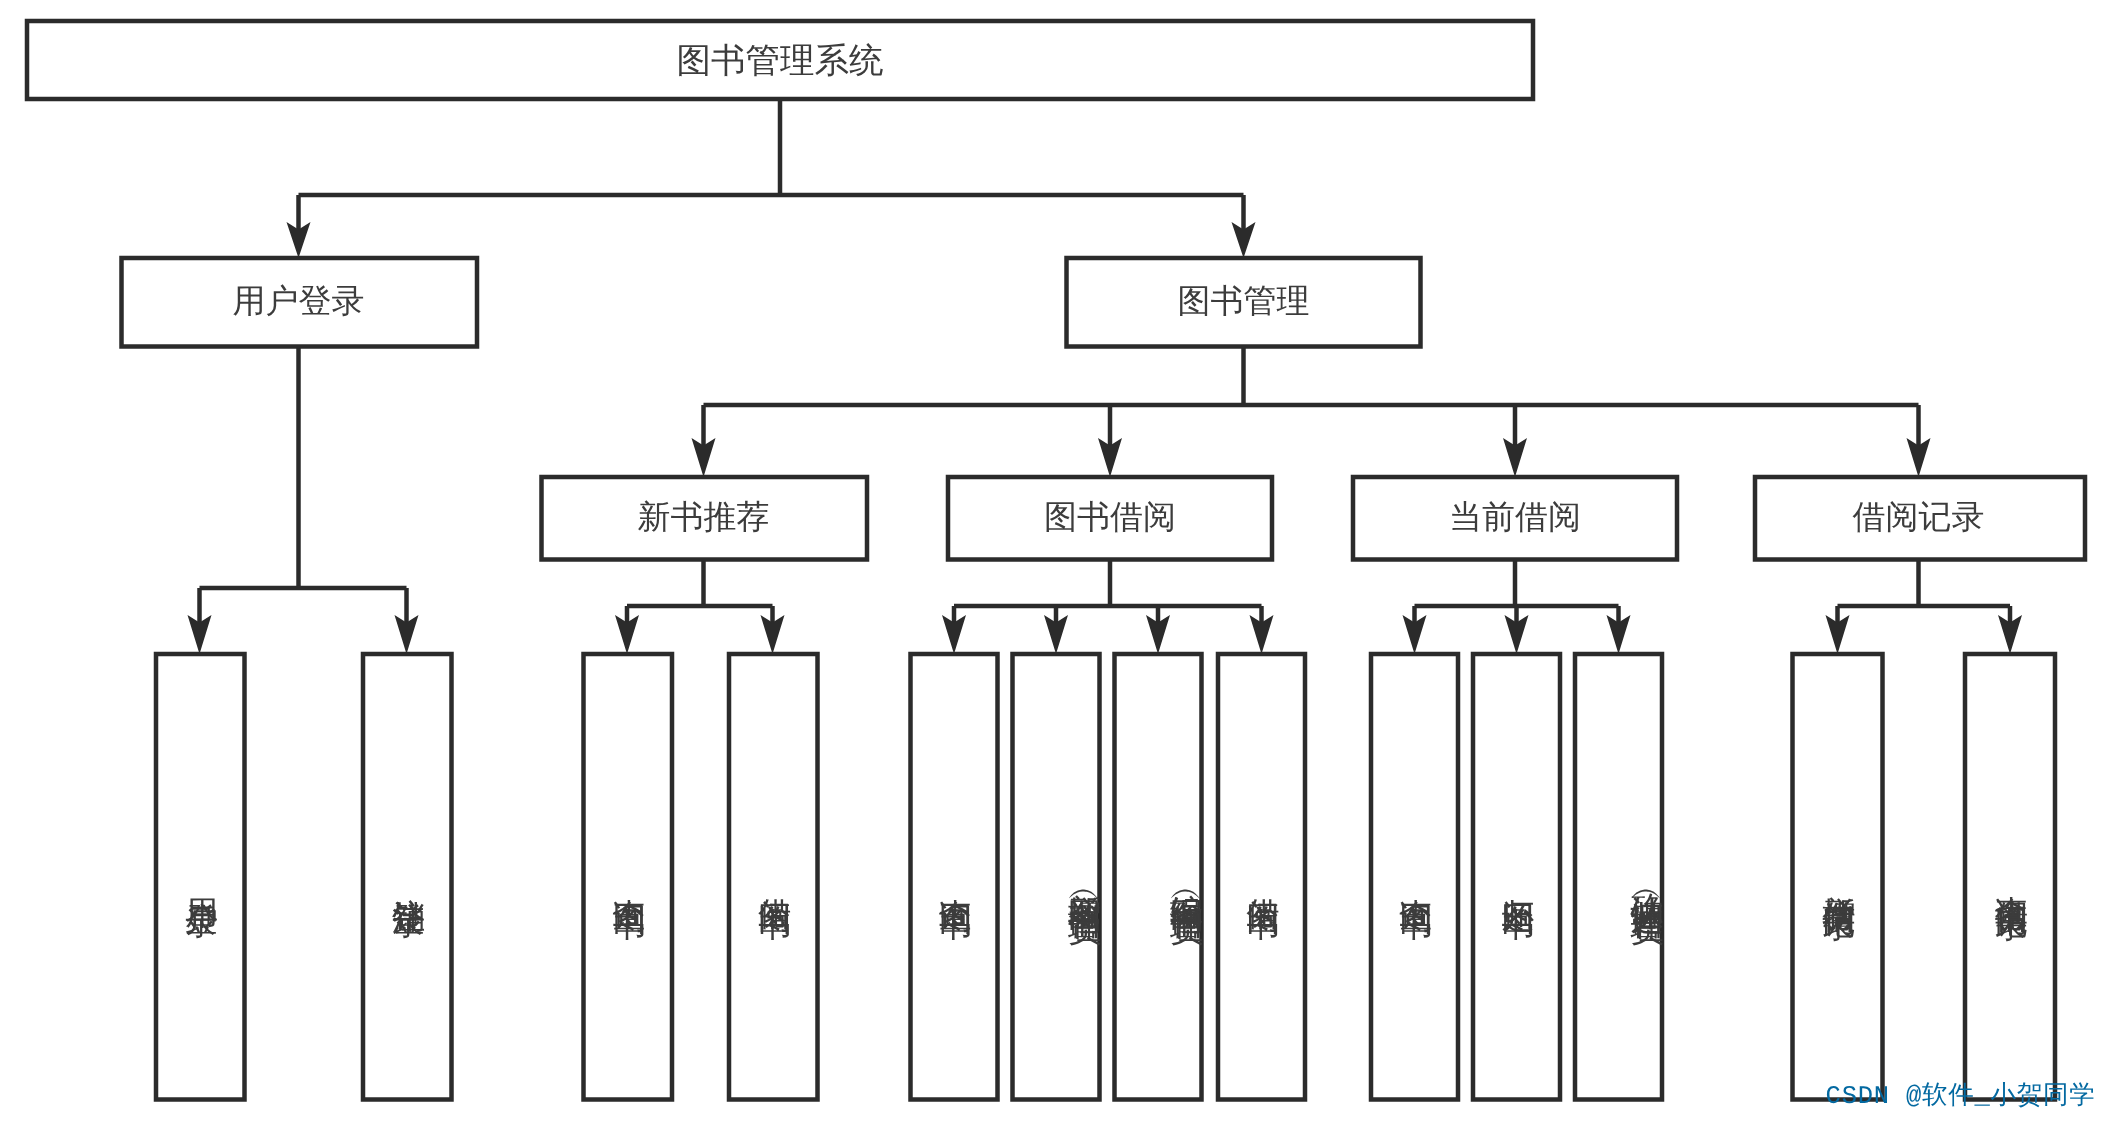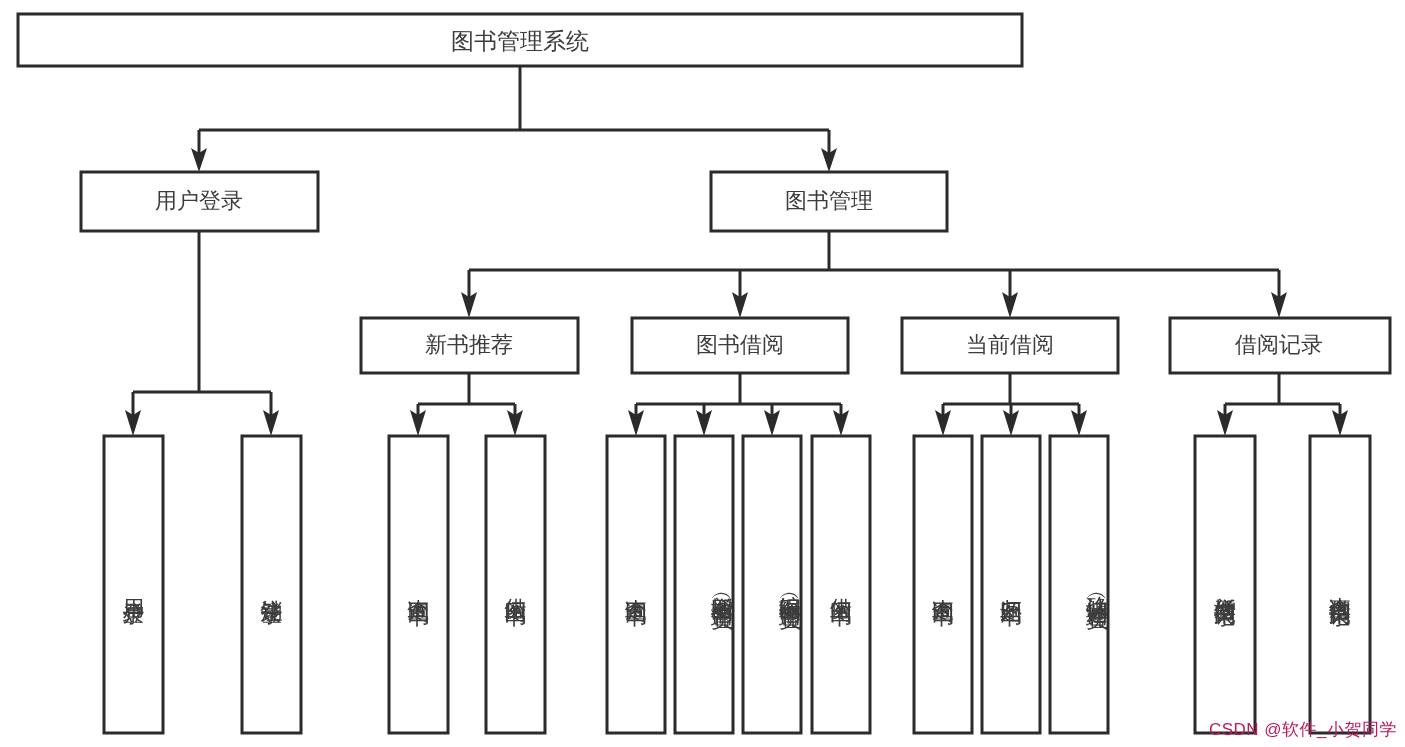--- a/index.html
+++ b/index.html
@@ -43,9 +43,9 @@
   #watermark{
     position:absolute;
     right:8px;bottom:6px;
-    font-family:Liberation Sans, sans-serif;
+    font-family:Liberation Mono, monospace;
     font-size:17px;
-    color:#be185d;
+    color:#0369a1;
     letter-spacing:0.5px;
     white-space:nowrap;
   }

